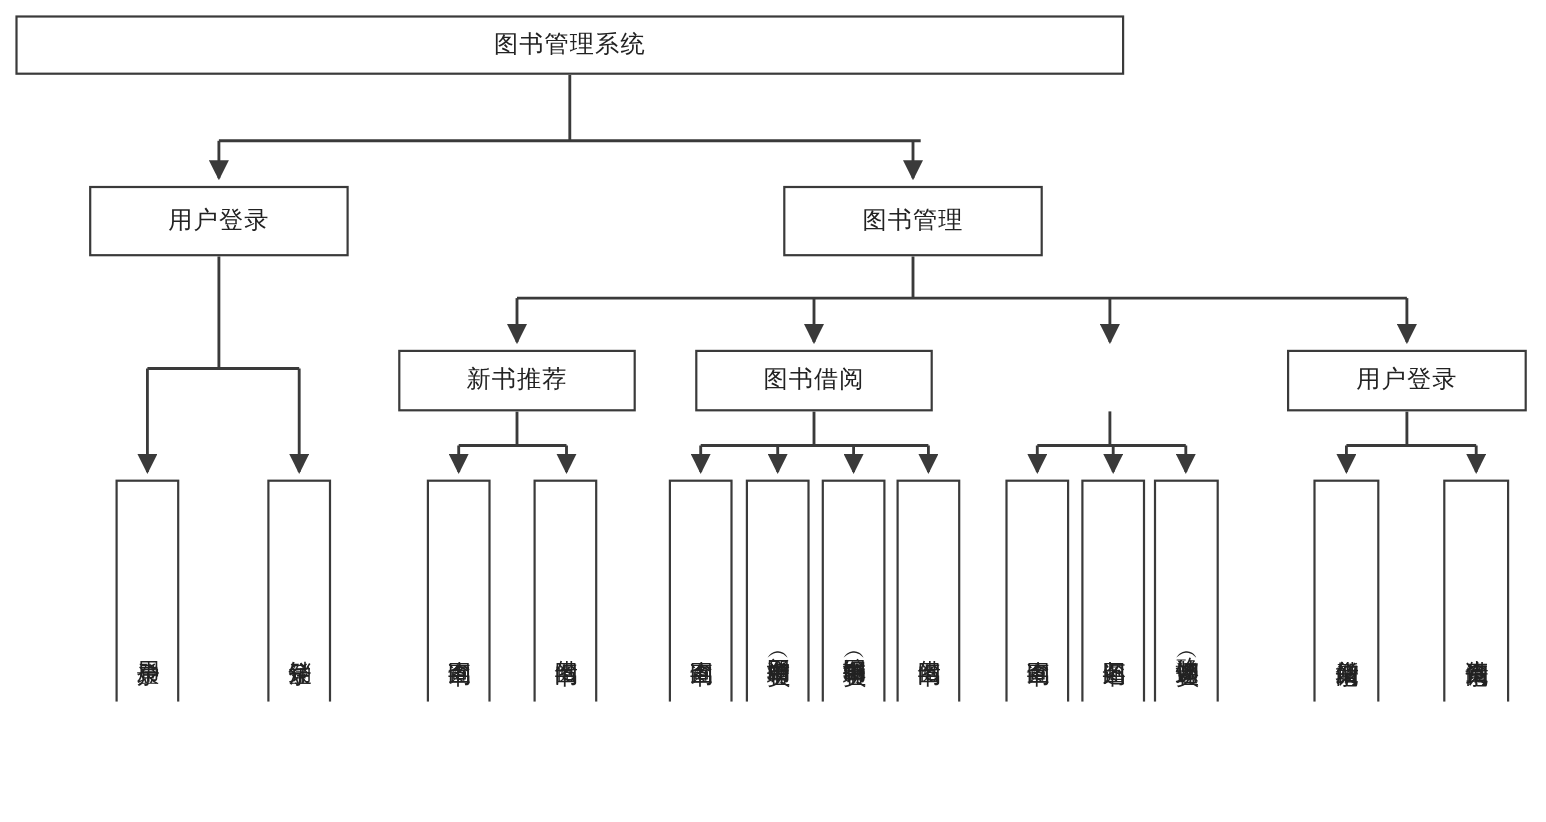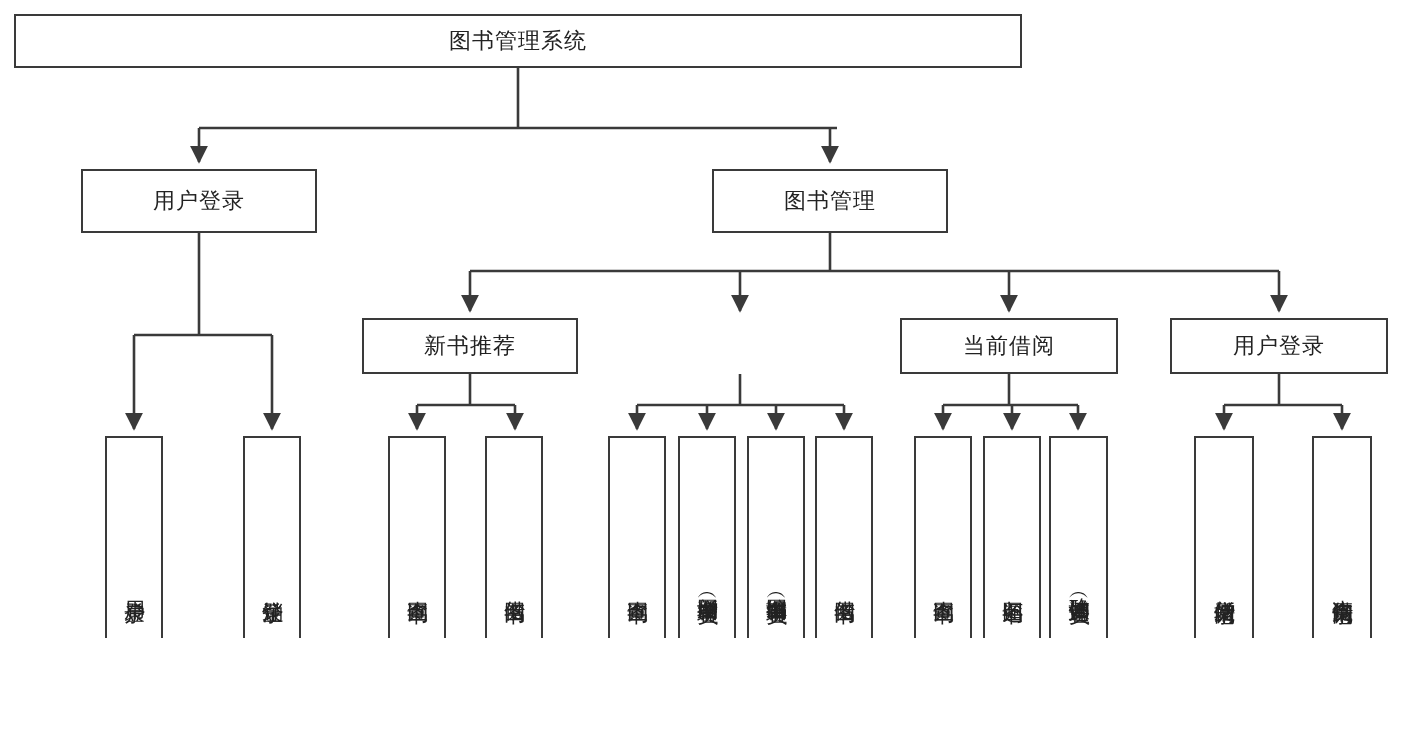--- a/index.html
+++ b/index.html
@@ -111,6 +111,9 @@
   <div class="node horiz" style="left: 712px; top: 169px; width: 236px; height: 64px;">
     <span>图书管理</span>
   </div>
+  <div class="node horiz" style="left: 632px; top: 318px; width: 216px; height: 56px;">
+    <span>图书借阅</span>
+  </div>
   <div class="node horiz" style="left: 900px; top: 318px; width: 218px; height: 56px;">
     <span>当前借阅</span>
   </div>

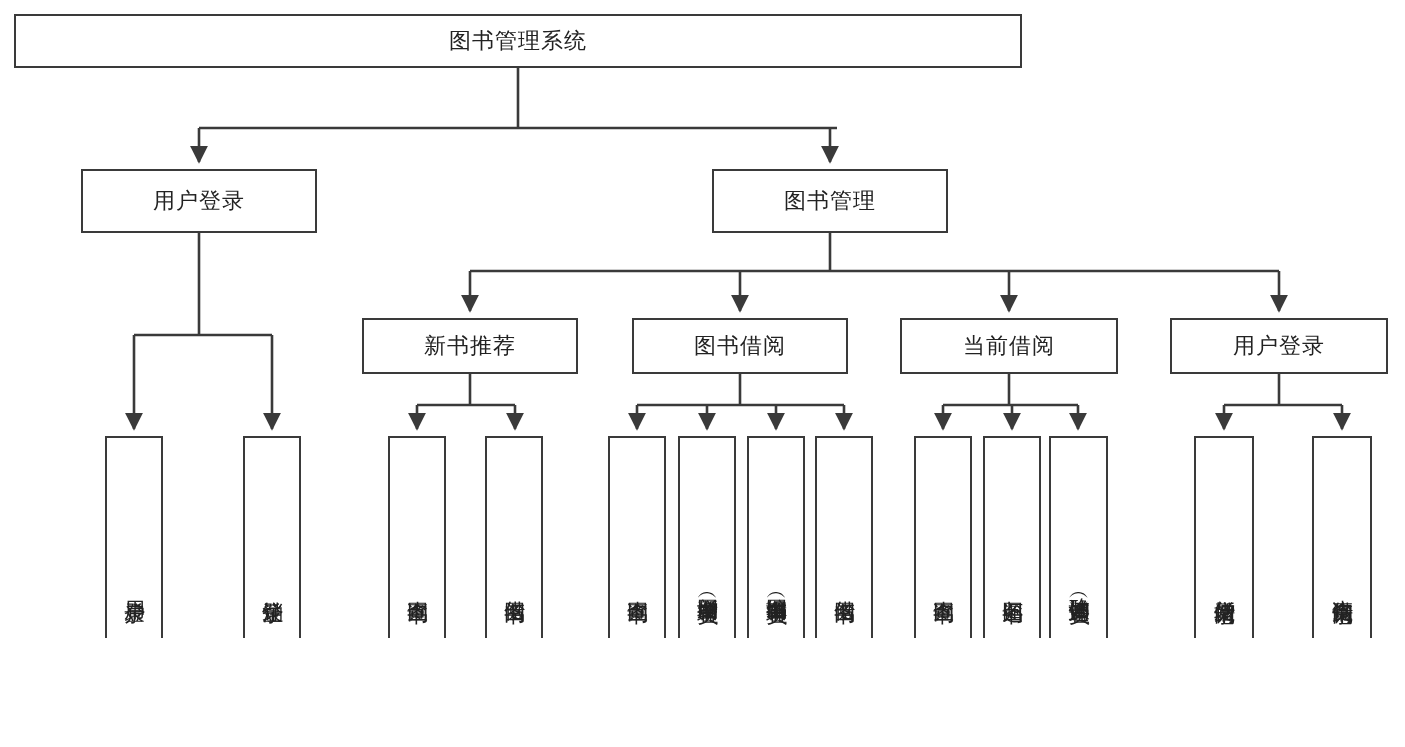--- a/index.html
+++ b/index.html
@@ -114,9 +114,6 @@
   <div class="node horiz" style="left: 632px; top: 318px; width: 216px; height: 56px;">
     <span>图书借阅</span>
   </div>
-  <div class="node horiz" style="left: 900px; top: 318px; width: 218px; height: 56px;">
-    <span>当前借阅</span>
-  </div>
   <div class="node horiz" style="left: 1170px; top: 318px; width: 218px; height: 56px;">
     <span>用户登录</span>
   </div>

